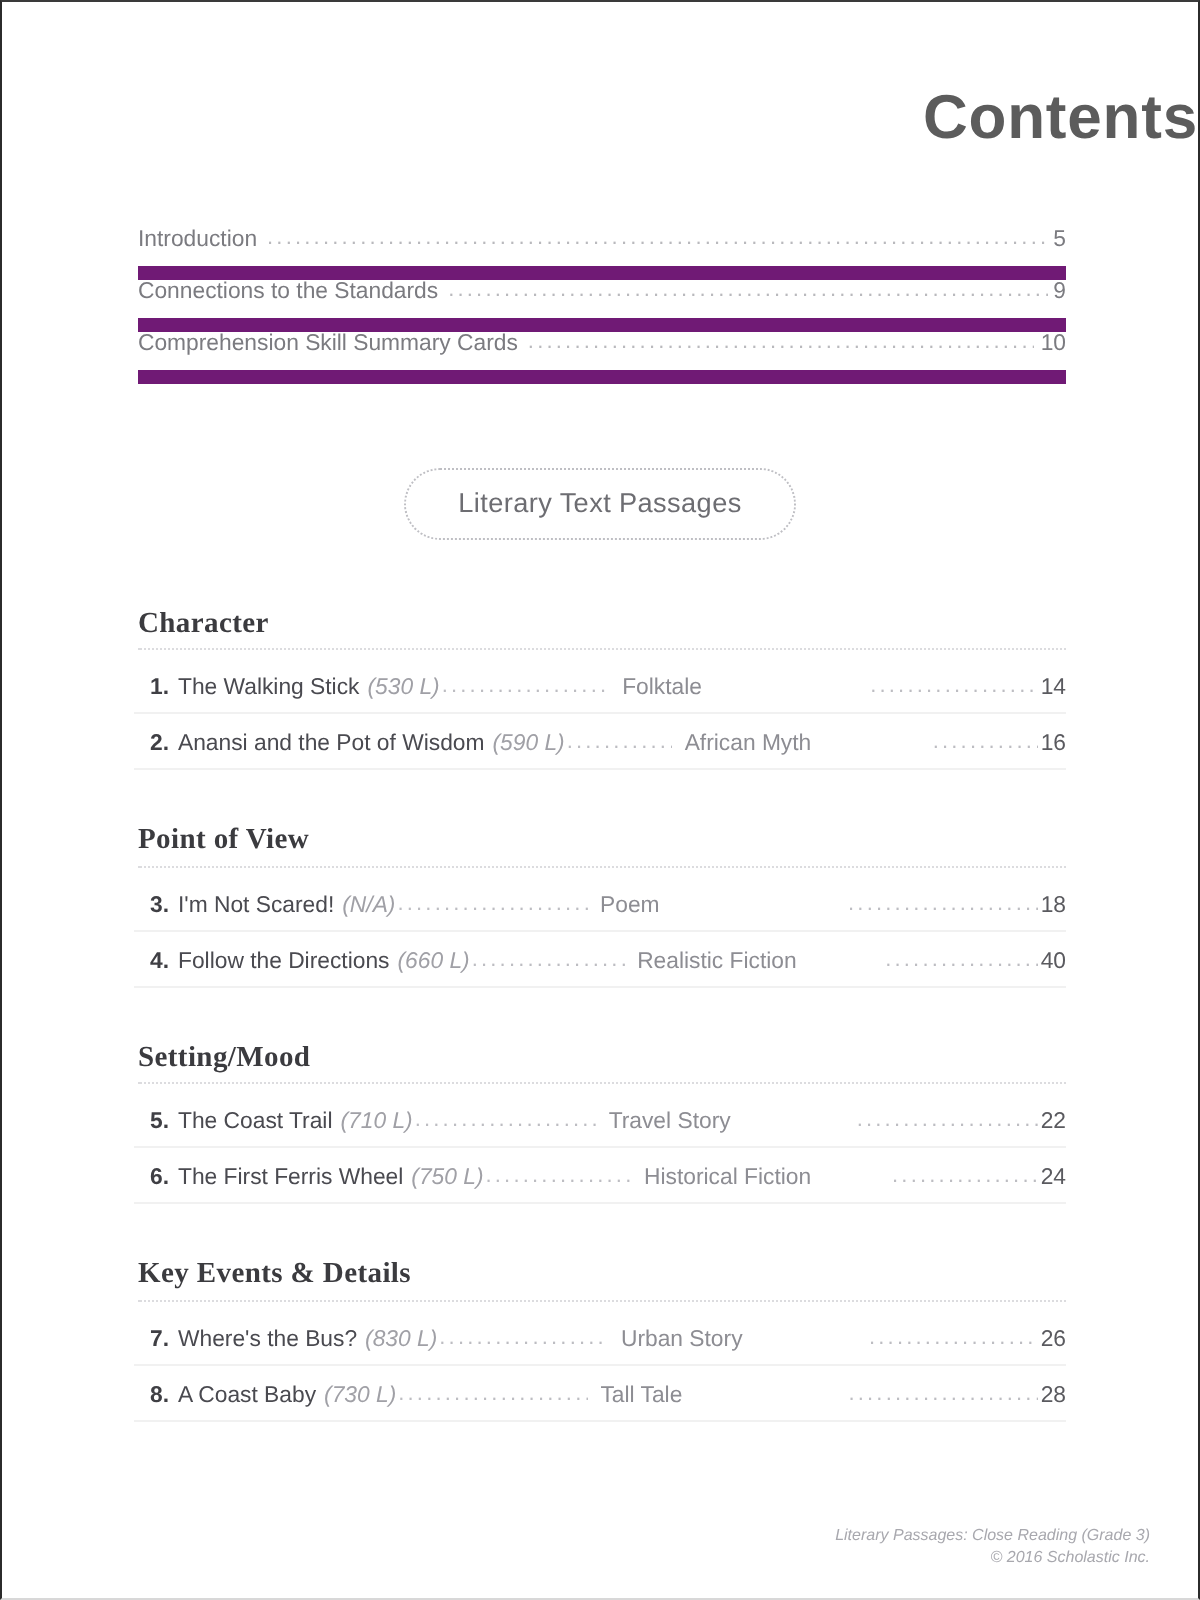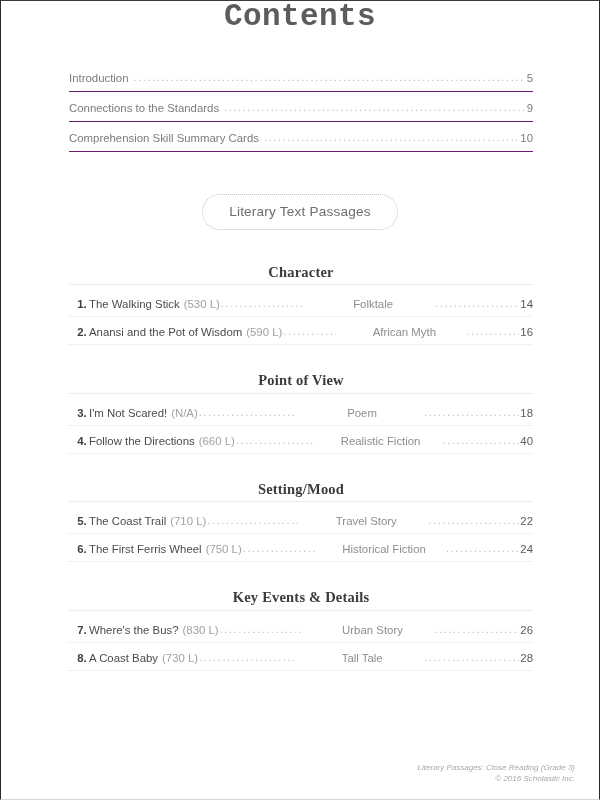--- a/index.html
+++ b/index.html
@@ -23,14 +23,14 @@
 
   
   .page-title {
-    text-align: center;
+    text-align: right;
     font-size: 31px;
     font-weight: bold;
     color: #5c5c5c;
     letter-spacing: 0.4px;
     margin: 0;
+    padding-top: 42px;
     line-height: 1;
-    font-family: Liberation Mono, monospace;
   }
 
   

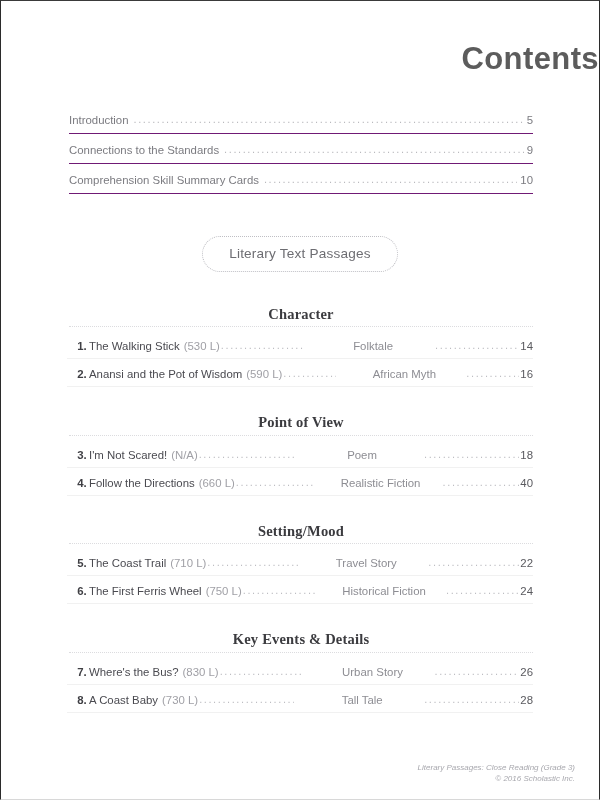--- a/index.html
+++ b/index.html
@@ -43,8 +43,7 @@
     font-size: 11.4px;
     color: #7b7b80;
     padding-bottom: 7px;
-    margin-bottom: 10px;
-    border-bottom: 1px solid #701a75;
+    border-bottom: 7px solid #701a75;
     white-space: nowrap;
   }
   .fm-label { flex: 0 0 auto; padding-right: 3px; }

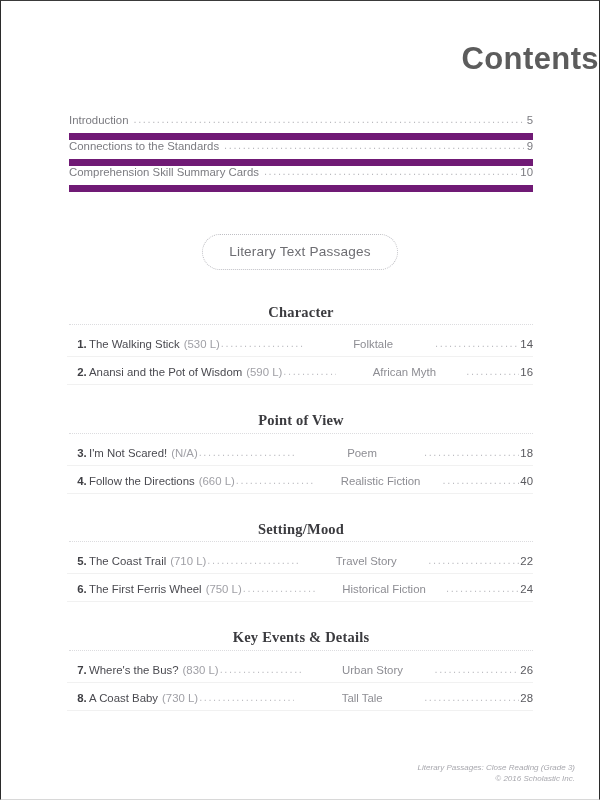--- a/index.html
+++ b/index.html
@@ -80,7 +80,7 @@
 
   
   .sections { margin: 34px 66px 0 66px; }
-  .section { margin-bottom: 27px; text-align: center; }
+  .section { margin-bottom: 27px; }
   .section-heading {
     font-family: "Liberation Serif", serif;
     font-size: 14.5px;

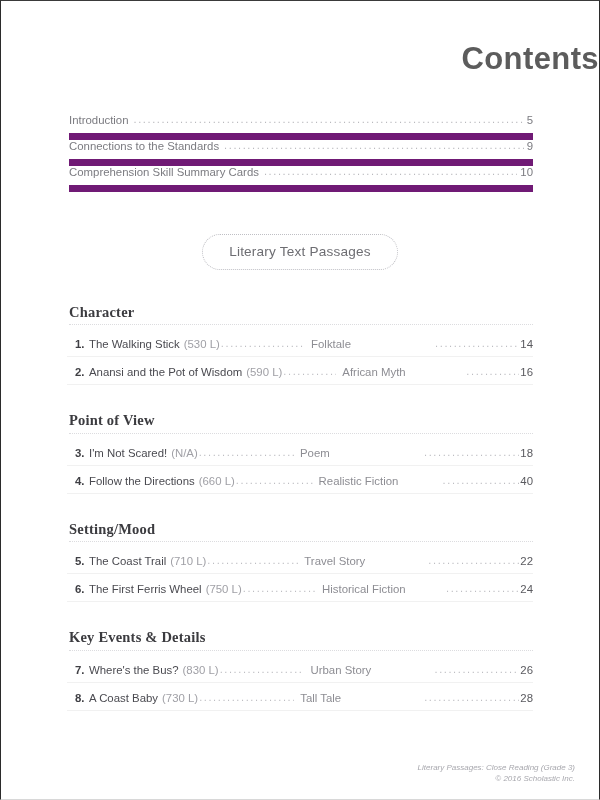--- a/index.html
+++ b/index.html
@@ -121,6 +121,7 @@
     flex: 0 0 auto;
     color: #a0a0a6;
     padding-left: 4px;
+    font-style: italic;
   }
   .leader-a {
     flex: 1 1 auto;

